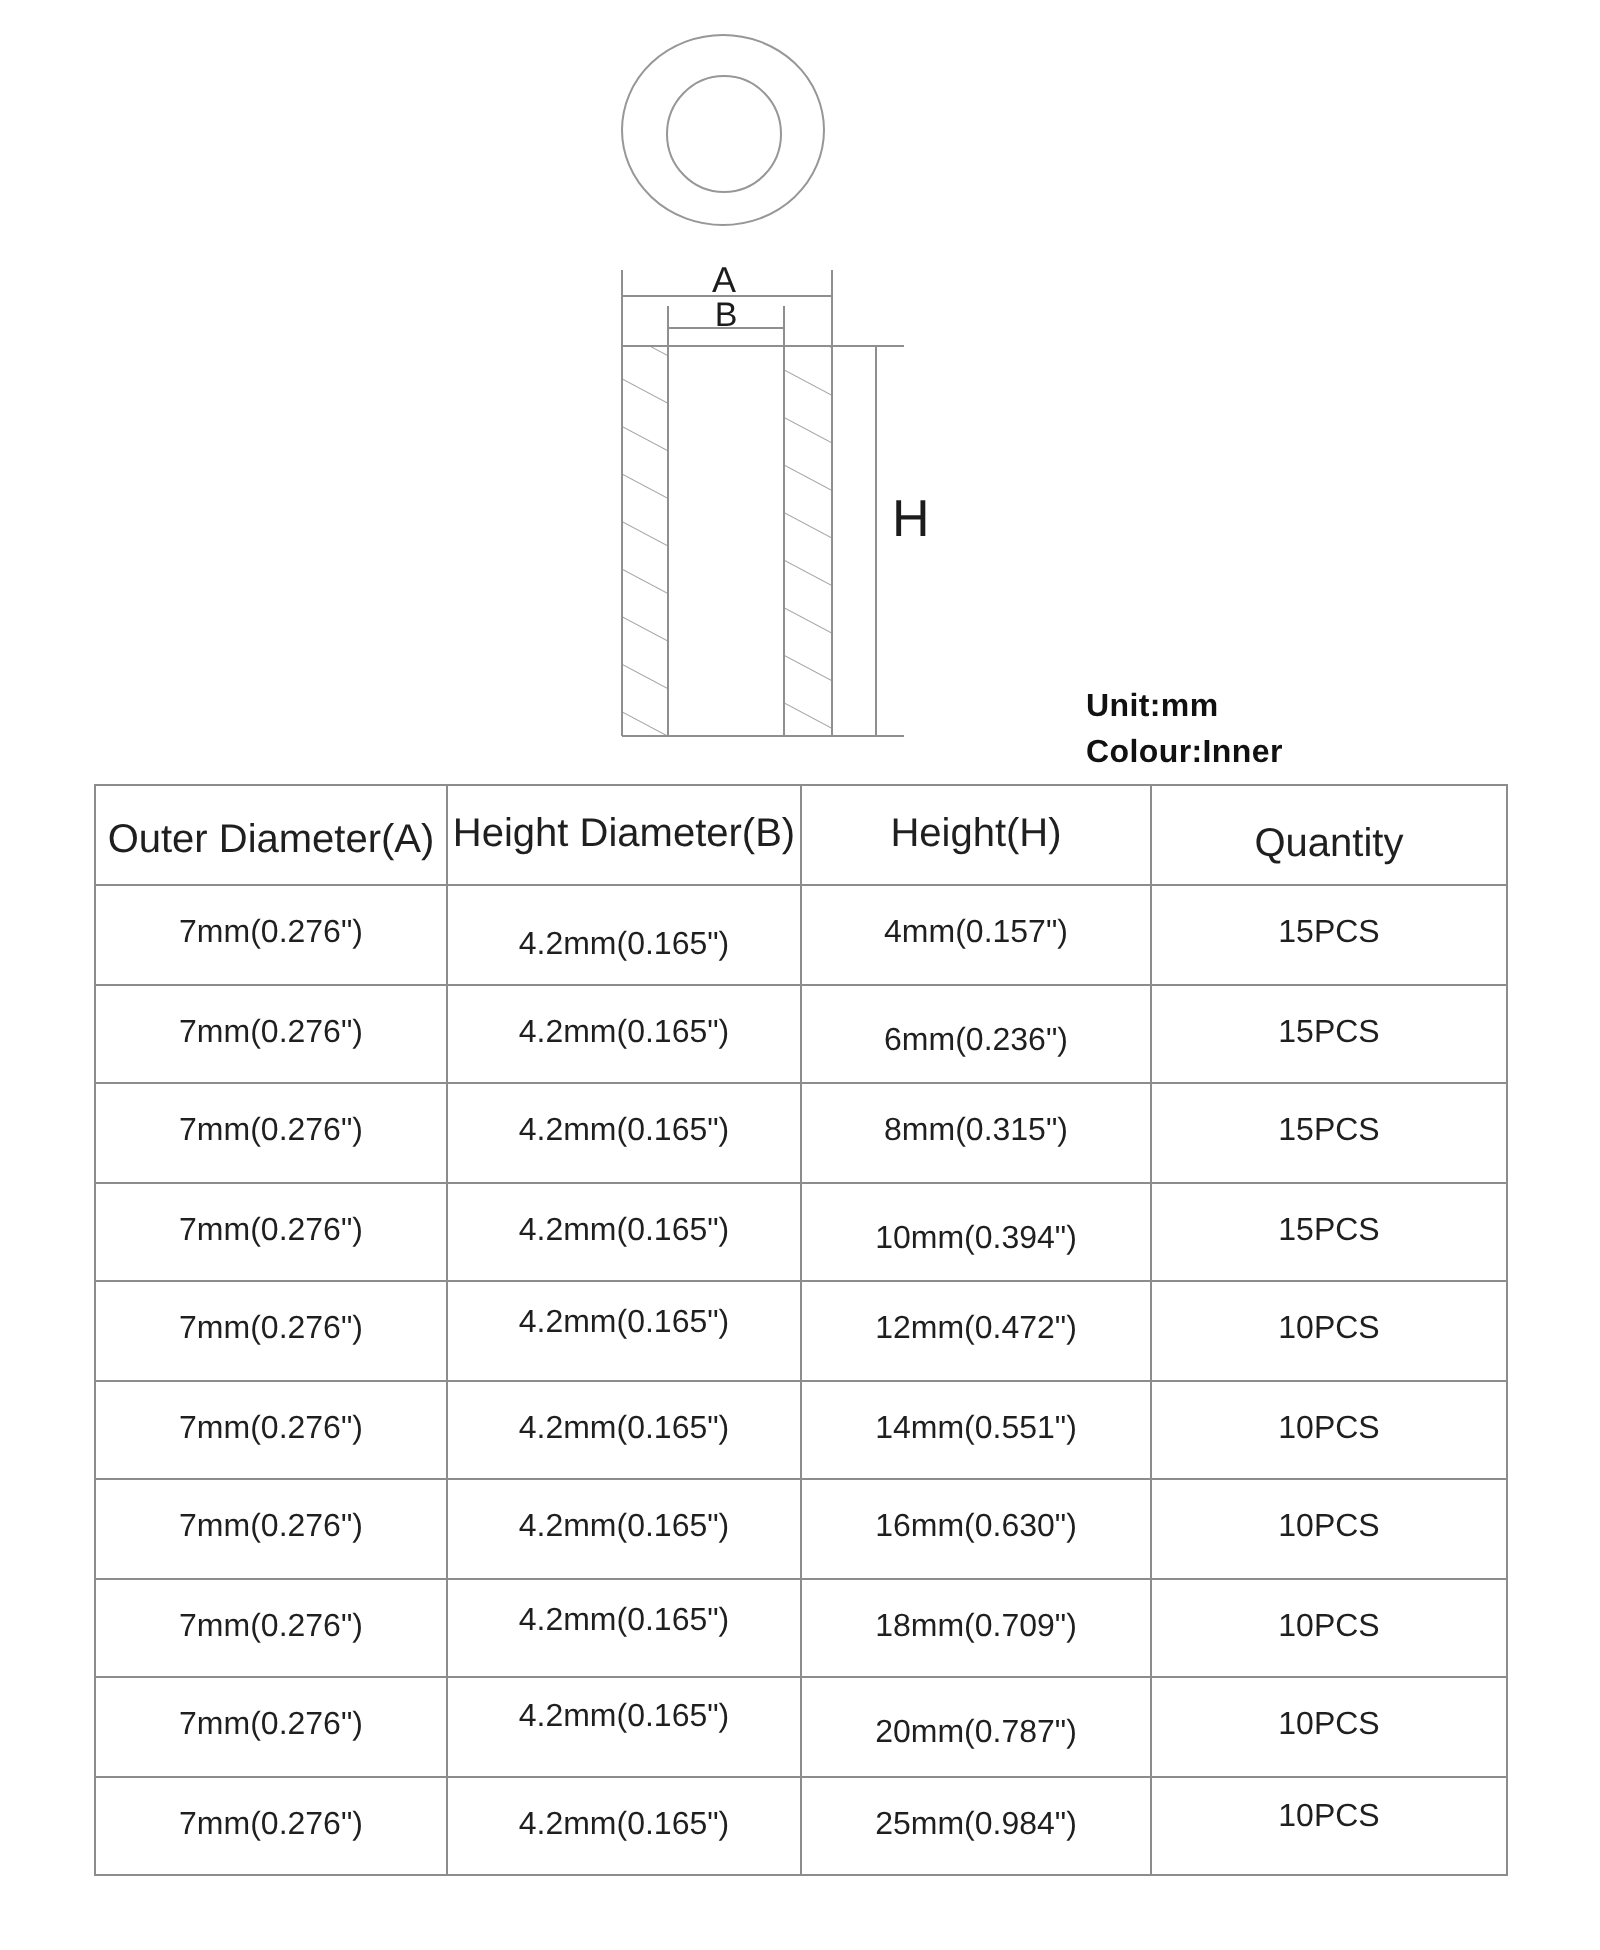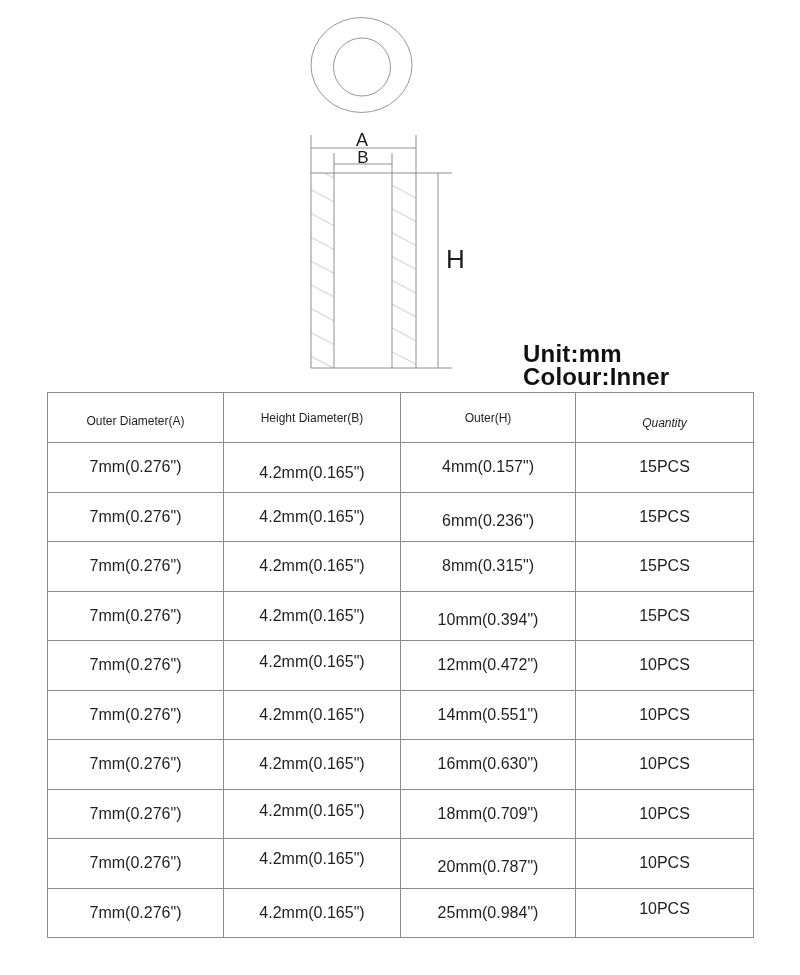--- a/index.html
+++ b/index.html
@@ -28,10 +28,10 @@
   }
   .notes {
     position: absolute;
-    left: 523px;
+    left: 543px;
     top: 342px;
     color: #111111;
-    font-size: 24px;
+    font-size: 16px;
     font-weight: bold;
     line-height: 23px;
     letter-spacing: 0.2px;

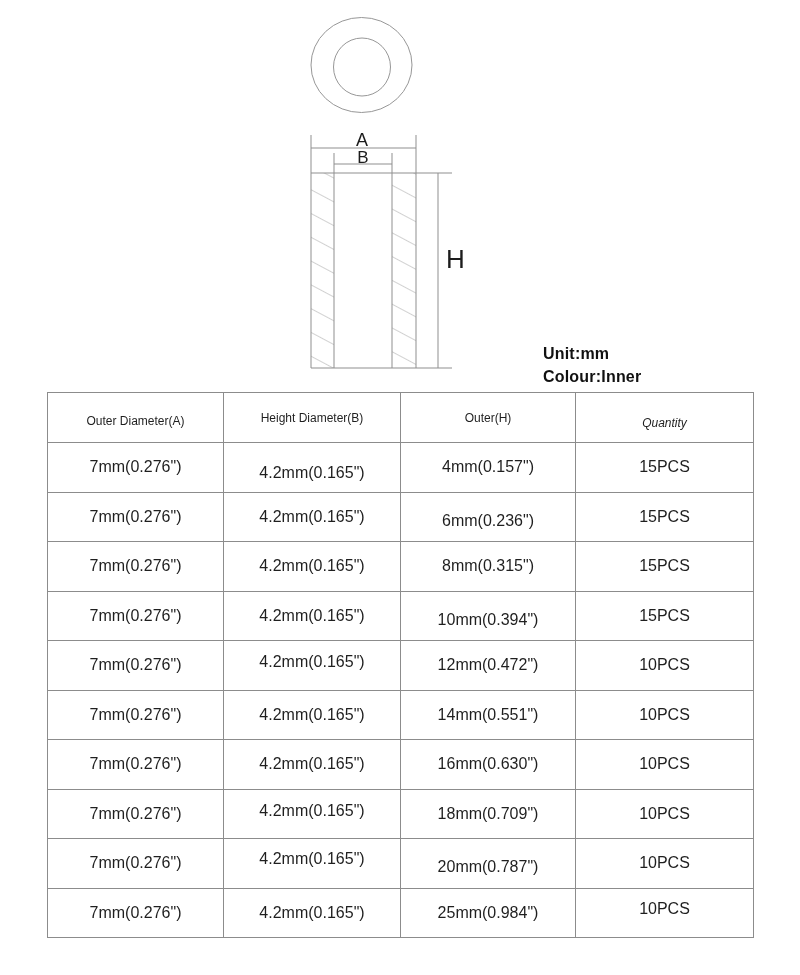--- a/index.html
+++ b/index.html
@@ -61,7 +61,7 @@
     overflow: hidden;
     white-space: nowrap;
   }
-  table.spec th { height: 49px; font-size: 12px; }
+  table.spec th { height: 49px; font-size: 20px; }
   table.spec td { height: 48.5px; }
   
   table.spec thead th:nth-child(1) { top: 3px; }

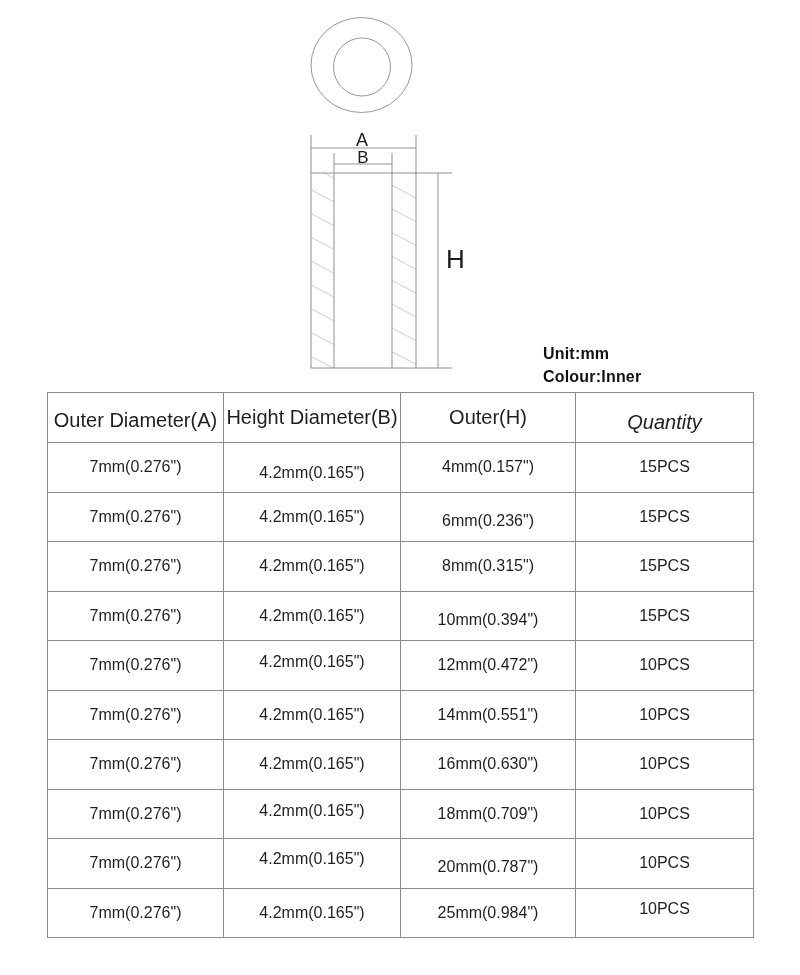--- a/index.html
+++ b/index.html
@@ -133,7 +133,7 @@
       <tr>
         <th>Outer Diameter(A)</th>
         <th>Height Diameter(B)</th>
-        <th>Outer(H)</th>
+        <th>Height(H)</th>
         <th>Quantity</th>
       </tr>
     </thead>

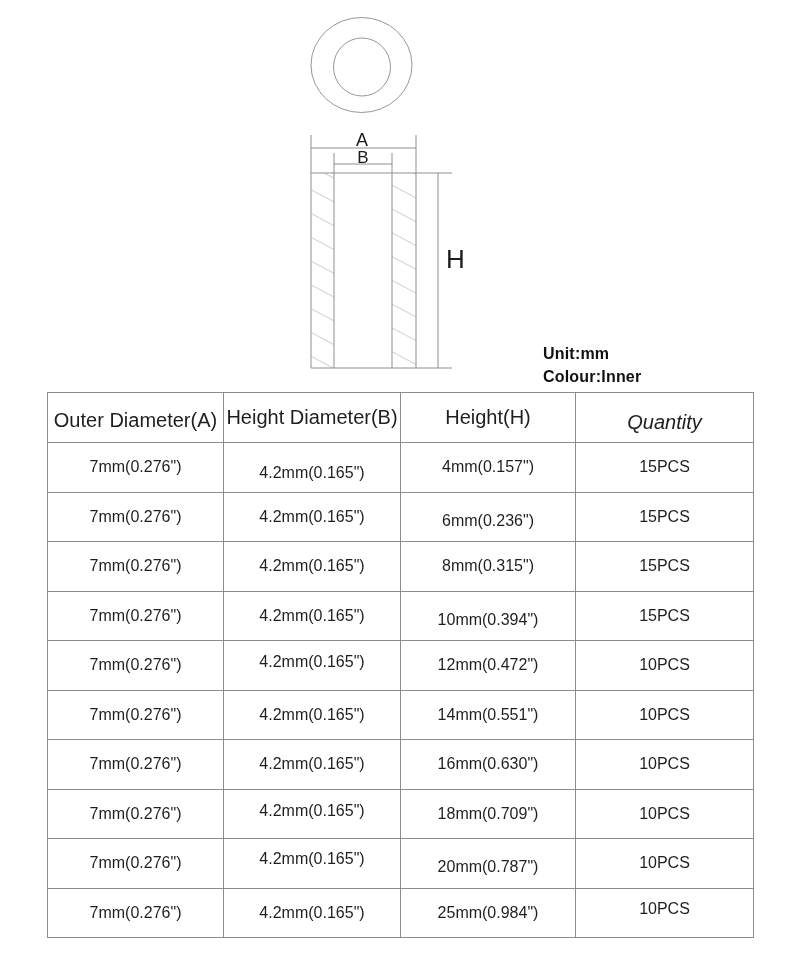--- a/index.html
+++ b/index.html
@@ -65,7 +65,7 @@
   table.spec td { height: 48.5px; }
   
   table.spec thead th:nth-child(1) { top: 3px; }
-  table.spec thead th:nth-child(4) { top: 5px; font-style: italic; }
+  table.spec thead th:nth-child(4) { top: 5px; }
   table.spec tbody tr:nth-child(1) td:nth-child(2) { top: 6px; }
   table.spec tbody tr:nth-child(2) td:nth-child(3) { top: 4px; }
   table.spec tbody tr:nth-child(4) td:nth-child(3) { top: 4px; }

